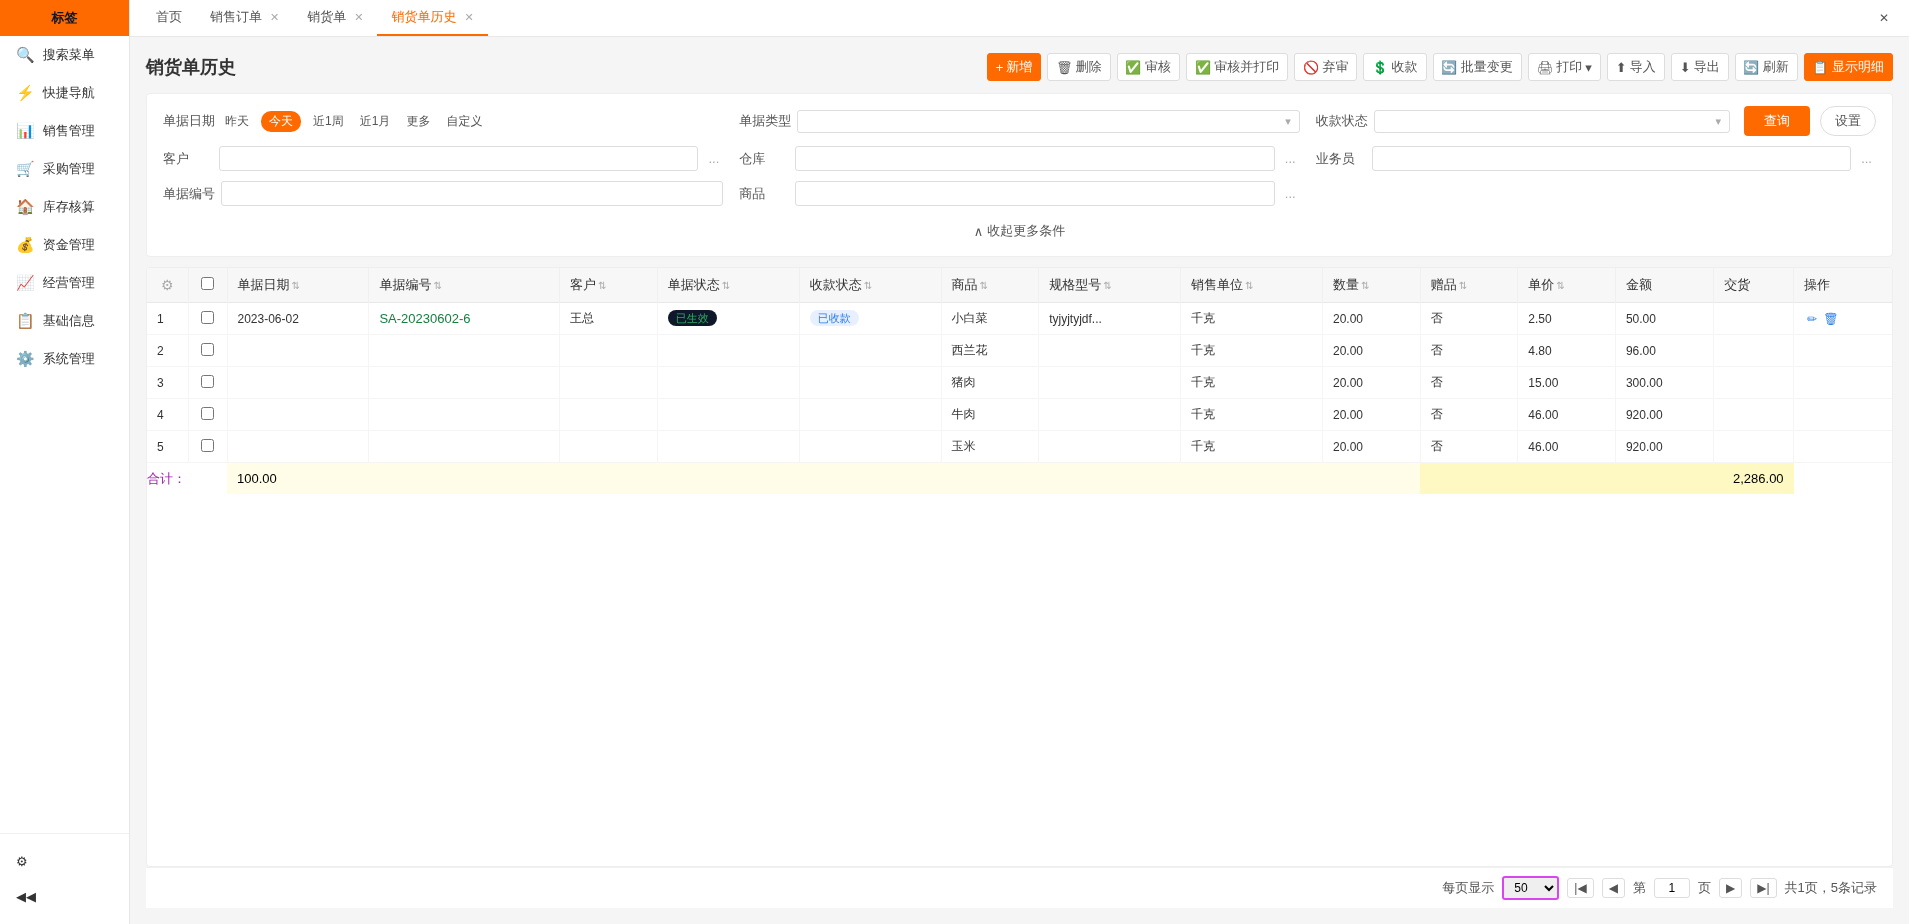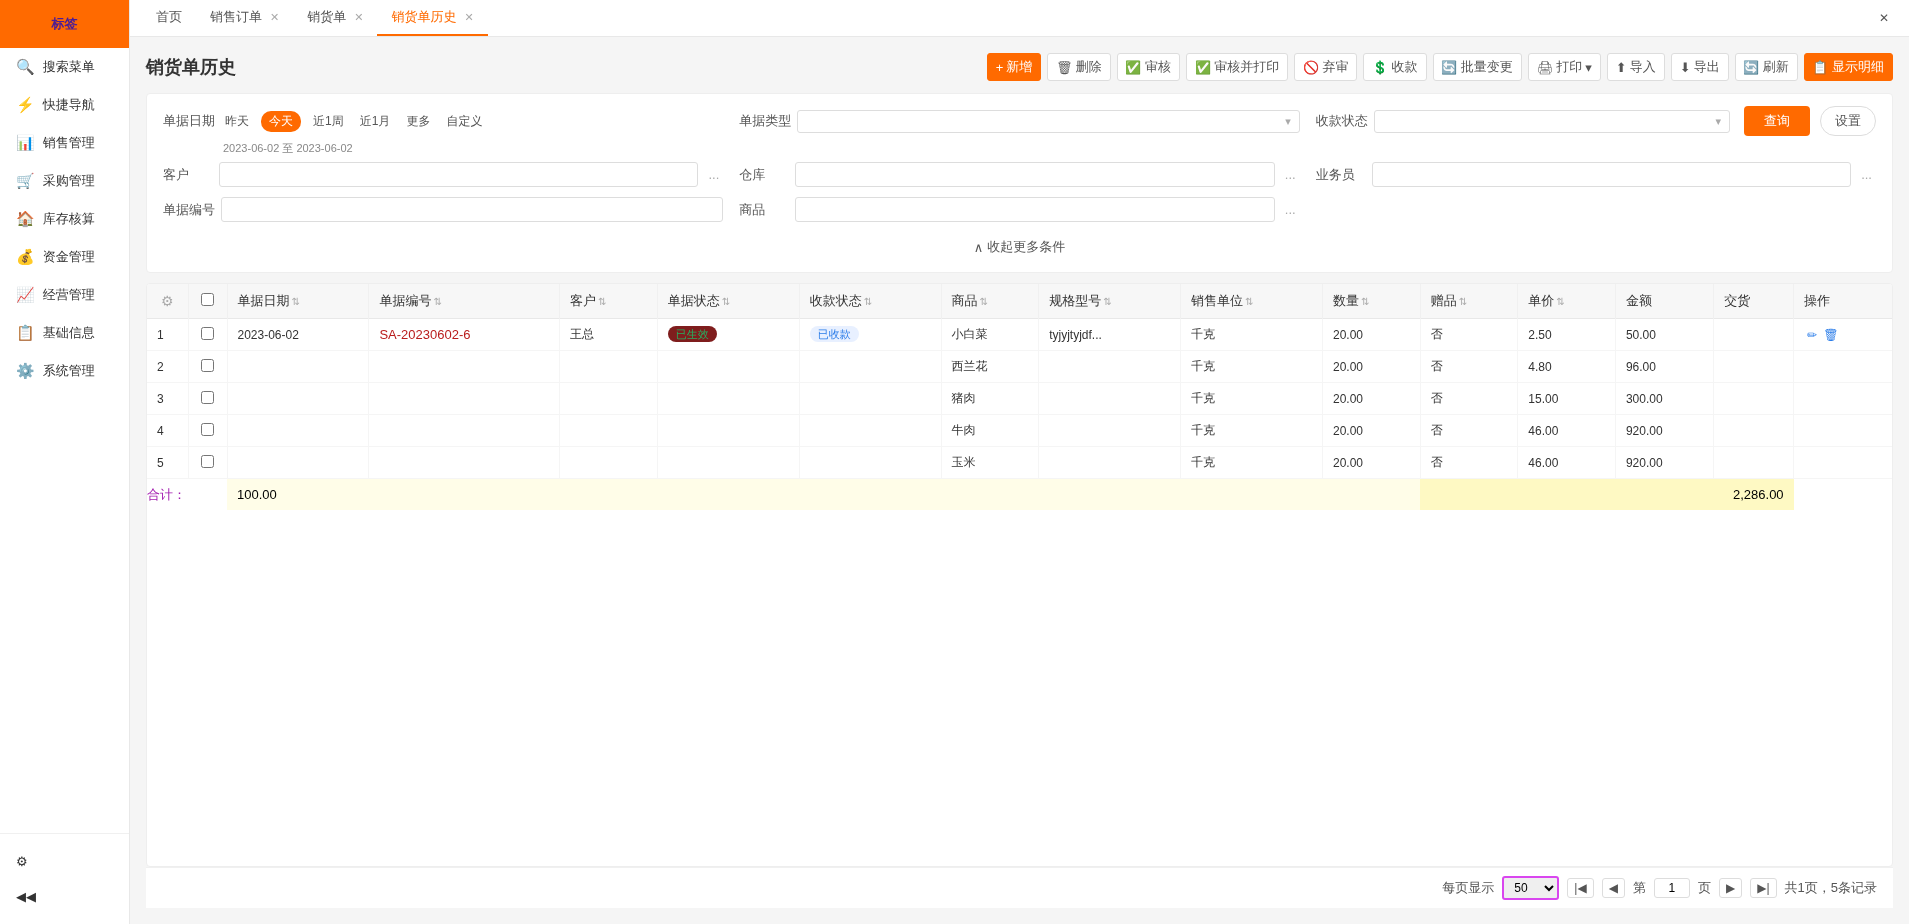--- a/index.html
+++ b/index.html
@@ -17,11 +17,11 @@
     }
     .sidebar-logo {
       background: #ff6a00;
-      height: 48px;
+      height: 36px;
       display: flex;
       align-items: center;
       justify-content: center;
-      color: #4c1d95;
+      color: #0f172a;
       font-size: 14px;
       font-weight: bold;
     }

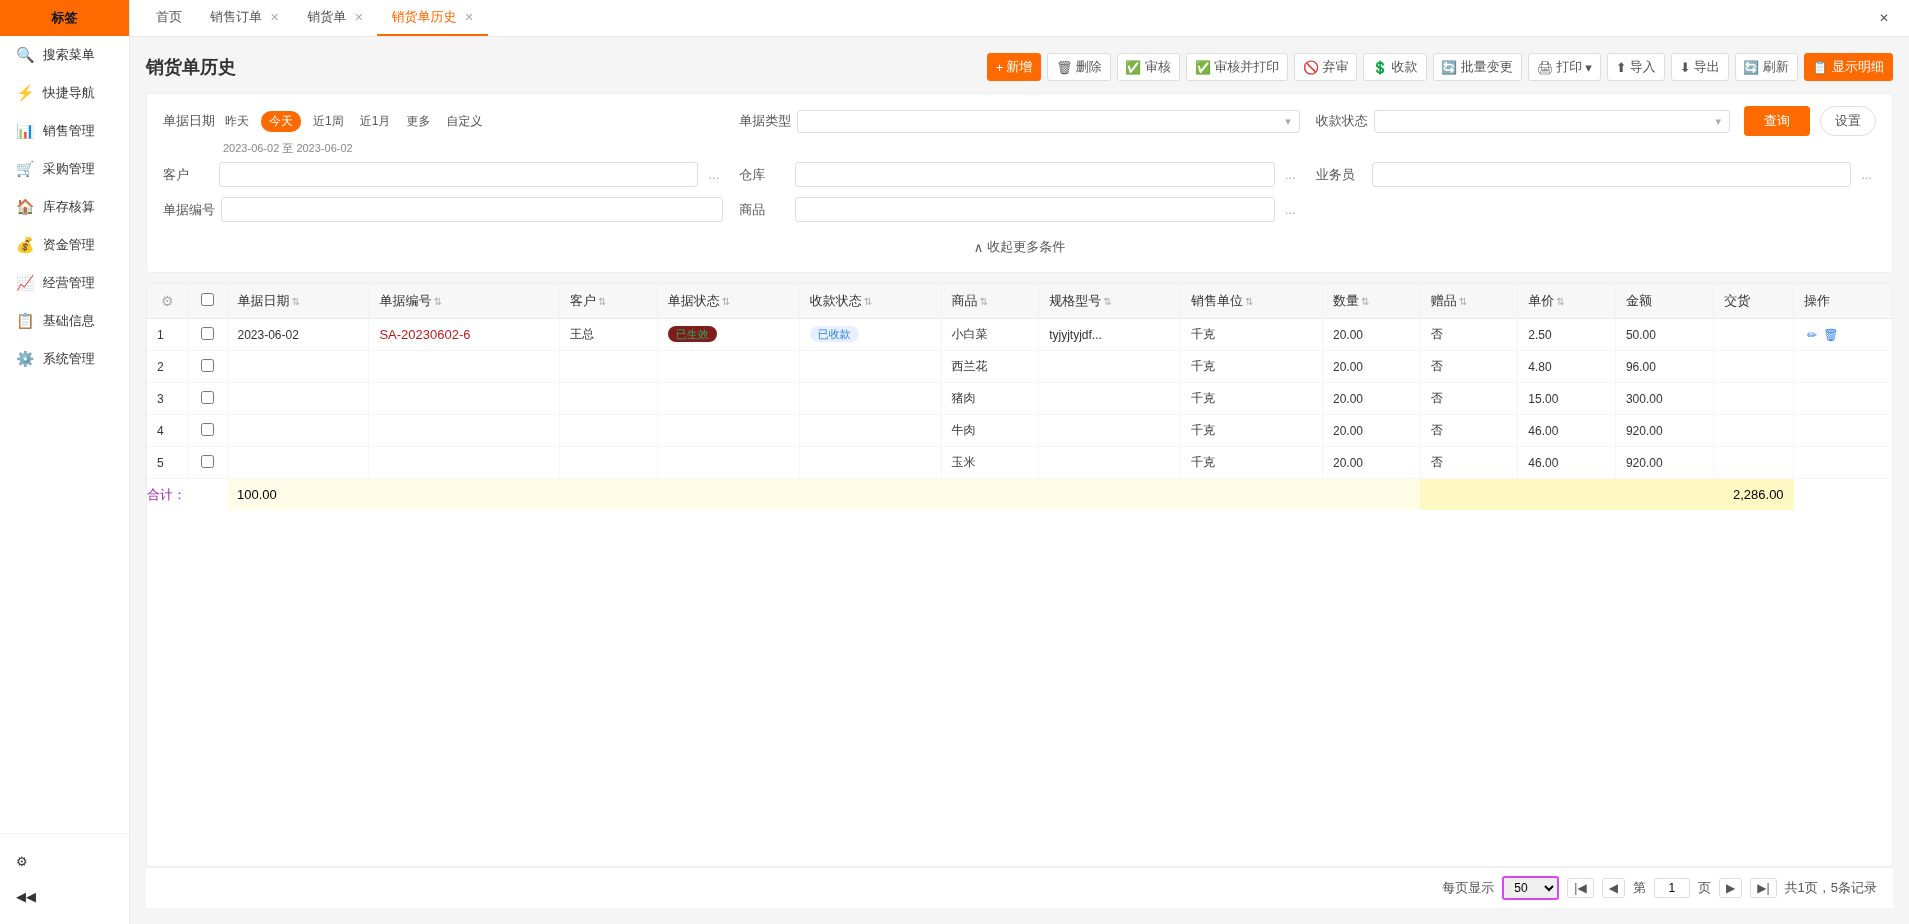--- a/index.html
+++ b/index.html
@@ -500,9 +500,6 @@
         </div>
       </div>
 
-      <div style="padding-left:60px;margin-top:-6px;margin-bottom:6px;">
-        <span class="date-range-text">2023-06-02 至 2023-06-02</span>
-      </div>
 
       <div class="filter-row">
         <div class="filter-item">

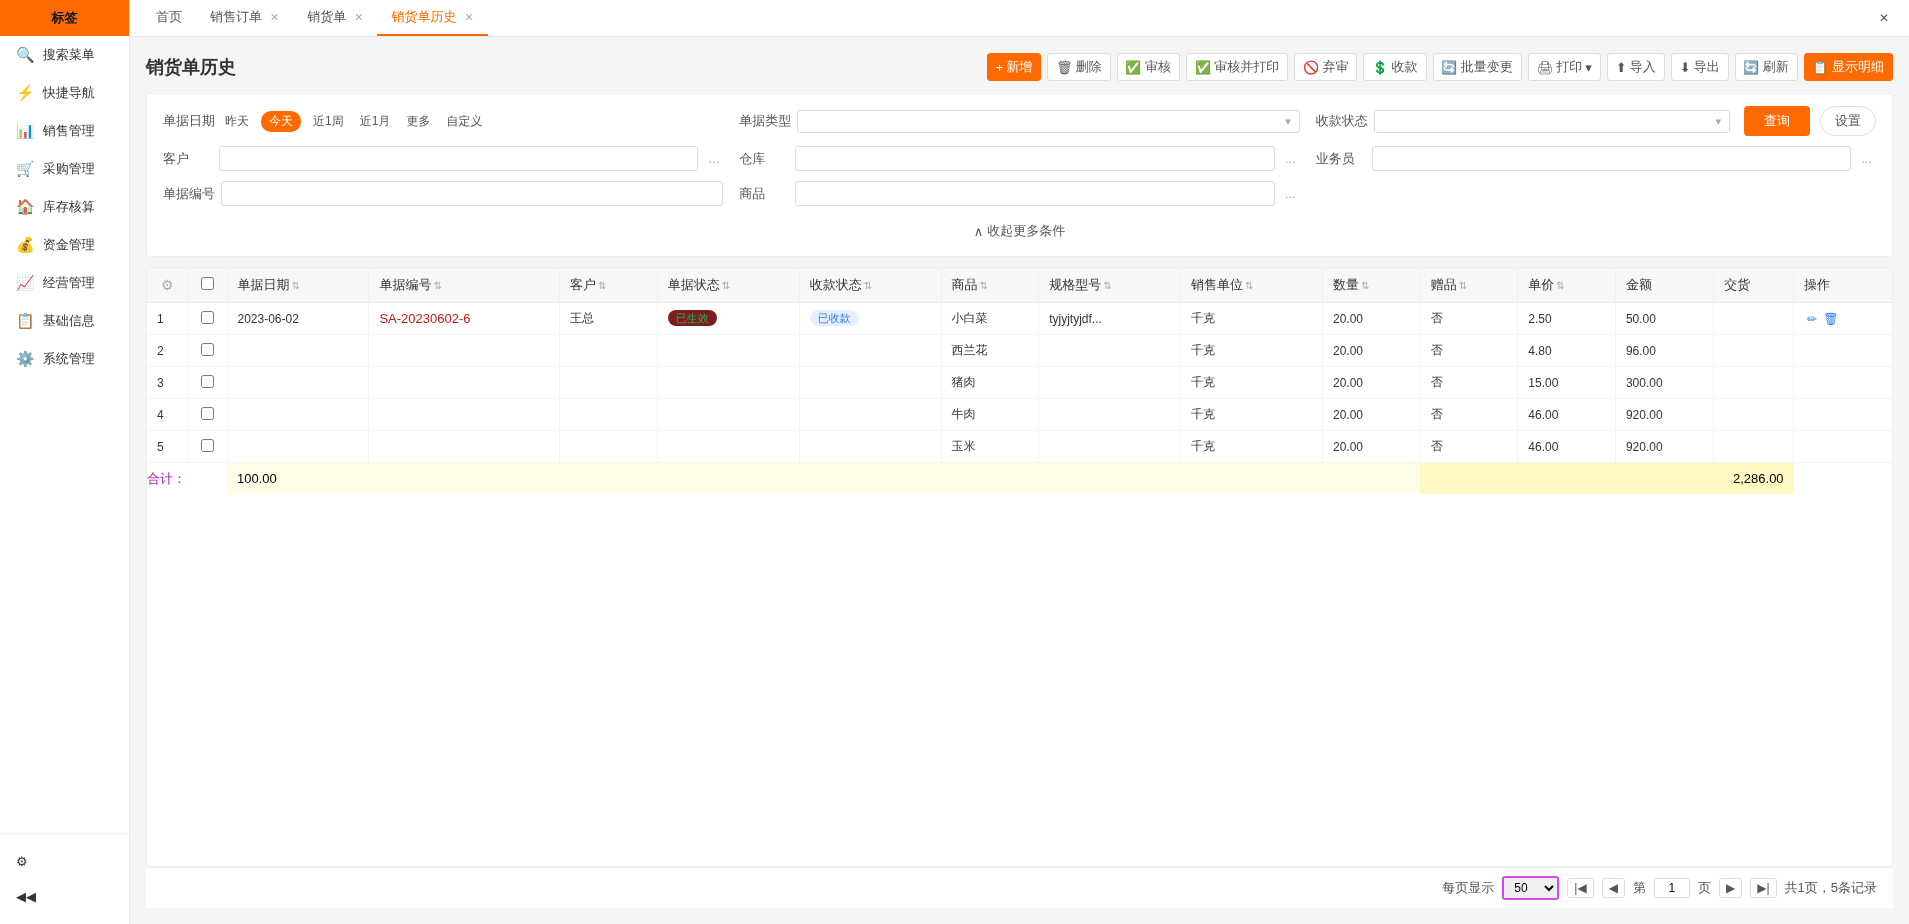--- a/index.html
+++ b/index.html
@@ -633,7 +633,7 @@
               <td>1</td>
               <td class="checkbox-cell"><input type="checkbox" style=""></td>
               <td>2023-06-02</td>
-              <td><a style="color:#b91c1c;cursor:pointer;text-decoration:none;">SA-20230602-6</a></td>
+              <td><a style="color:#15803d;cursor:pointer;text-decoration:none;">SA-20230602-6</a></td>
               <td>王总</td>
               <td><span class="badge badge-green">已生效</span></td>
               <td><span class="badge badge-blue">已收款</span></td>

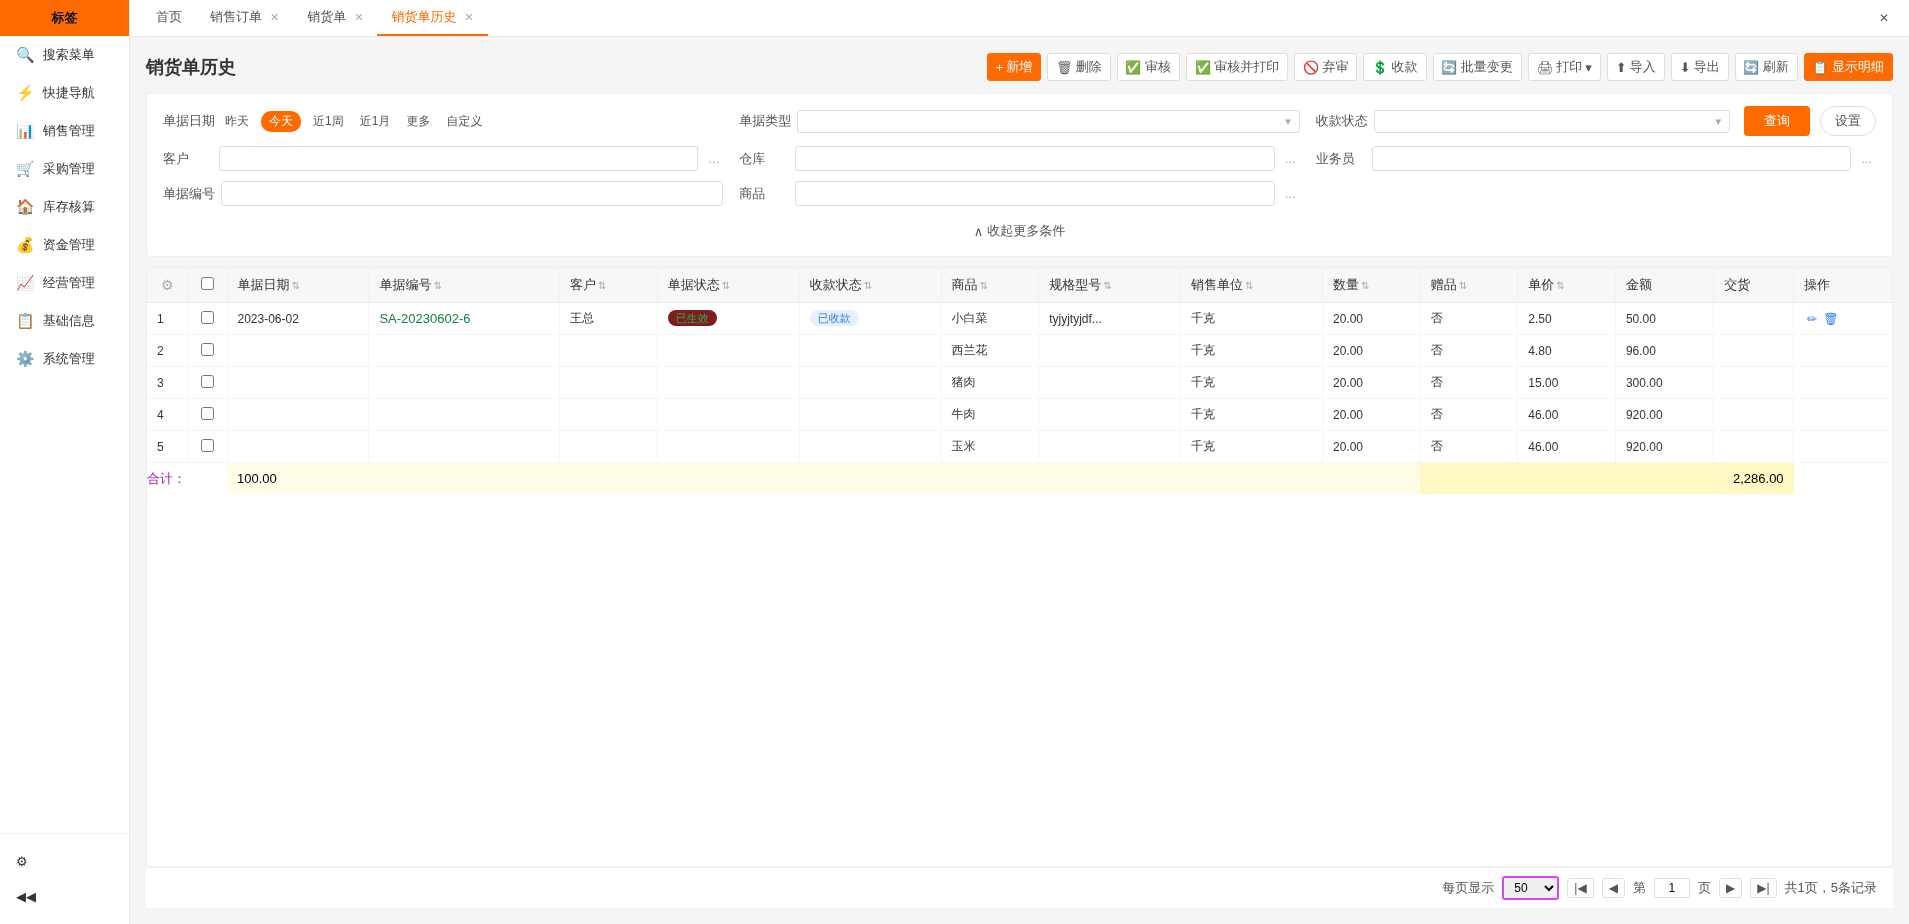--- a/index.html
+++ b/index.html
@@ -279,7 +279,7 @@
       border-radius: 10px;
       font-size: 11px;
     }
-    .badge-green { background: #7f1d1d; color: #27ae60; }
+    .badge-green { background: #0f172a; color: #27ae60; }
     .badge-blue { background: #e8f0ff; color: #2b7de9; }
     .sort-icon { color: #aaa; font-size: 10px; cursor: pointer; }
     .table-footer-label { color: #a21caf; min-width: 80px; margin-top: 36px; }

